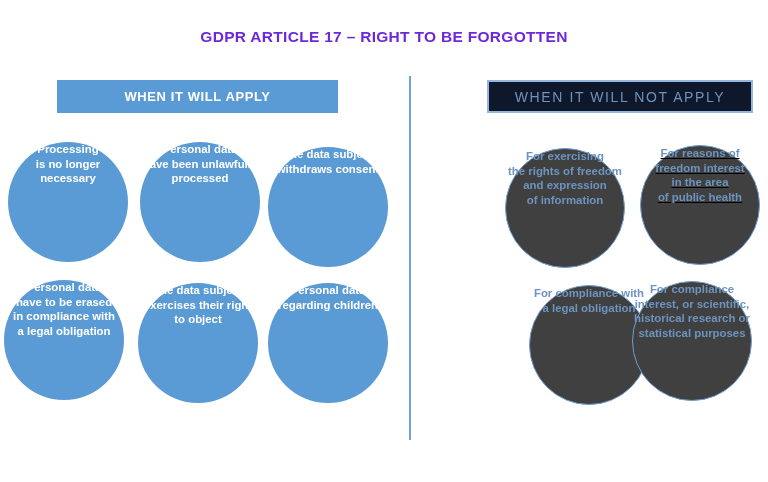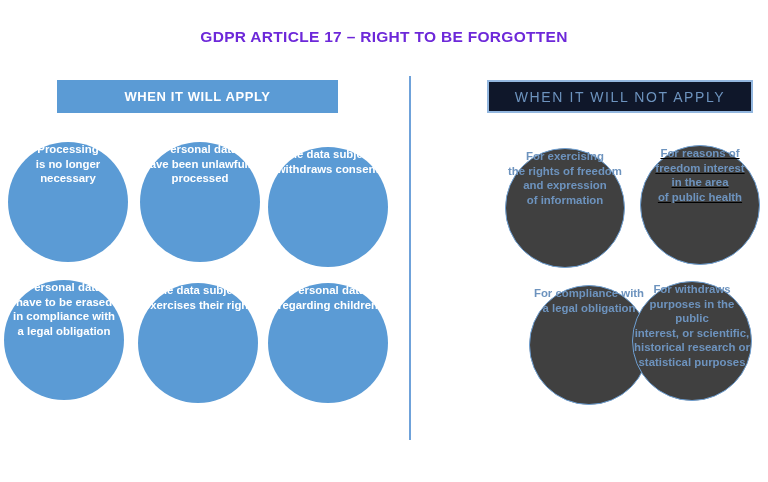--- a/index.html
+++ b/index.html
@@ -221,7 +221,7 @@
 
   <div class="circle outlined" id="c-r-3">
     <div class="ctext">
-      <div>For withdraws</div>
+      <div>For compliance</div>
       <div>purposes in the public</div>
       <div>interest, or scientific,</div>
       <div>historical research or</div>

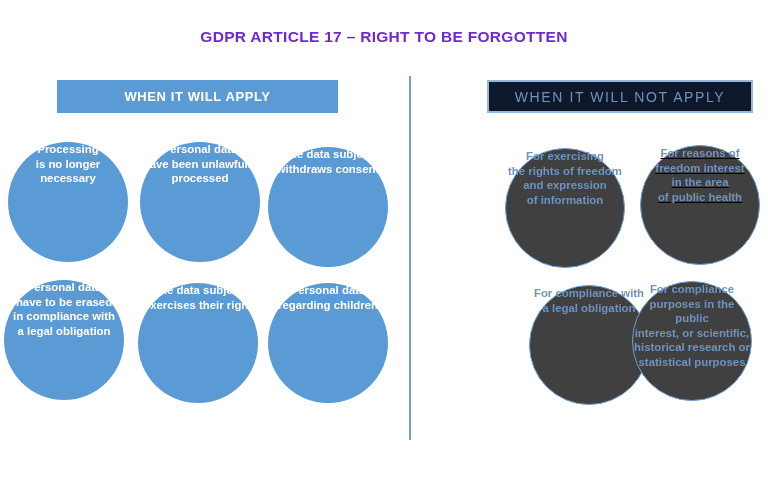--- a/index.html
+++ b/index.html
@@ -222,7 +222,6 @@
   <div class="circle outlined" id="c-r-3">
     <div class="ctext">
       <div>For compliance</div>
-      <div>purposes in the public</div>
       <div>interest, or scientific,</div>
       <div>historical research or</div>
       <div>statistical purposes</div>

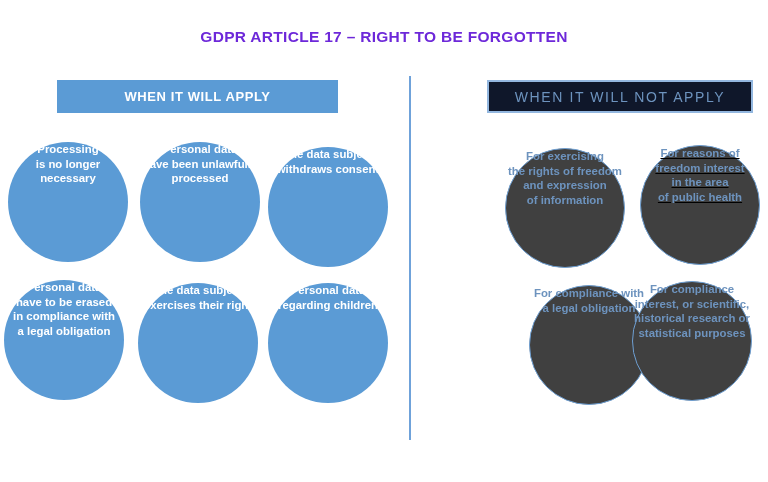--- a/index.html
+++ b/index.html
@@ -180,6 +180,7 @@
     <div class="ctext">
       <div>The data subject</div>
       <div>exercises their right</div>
+      <div>to object</div>
     </div>
   </div>
 

